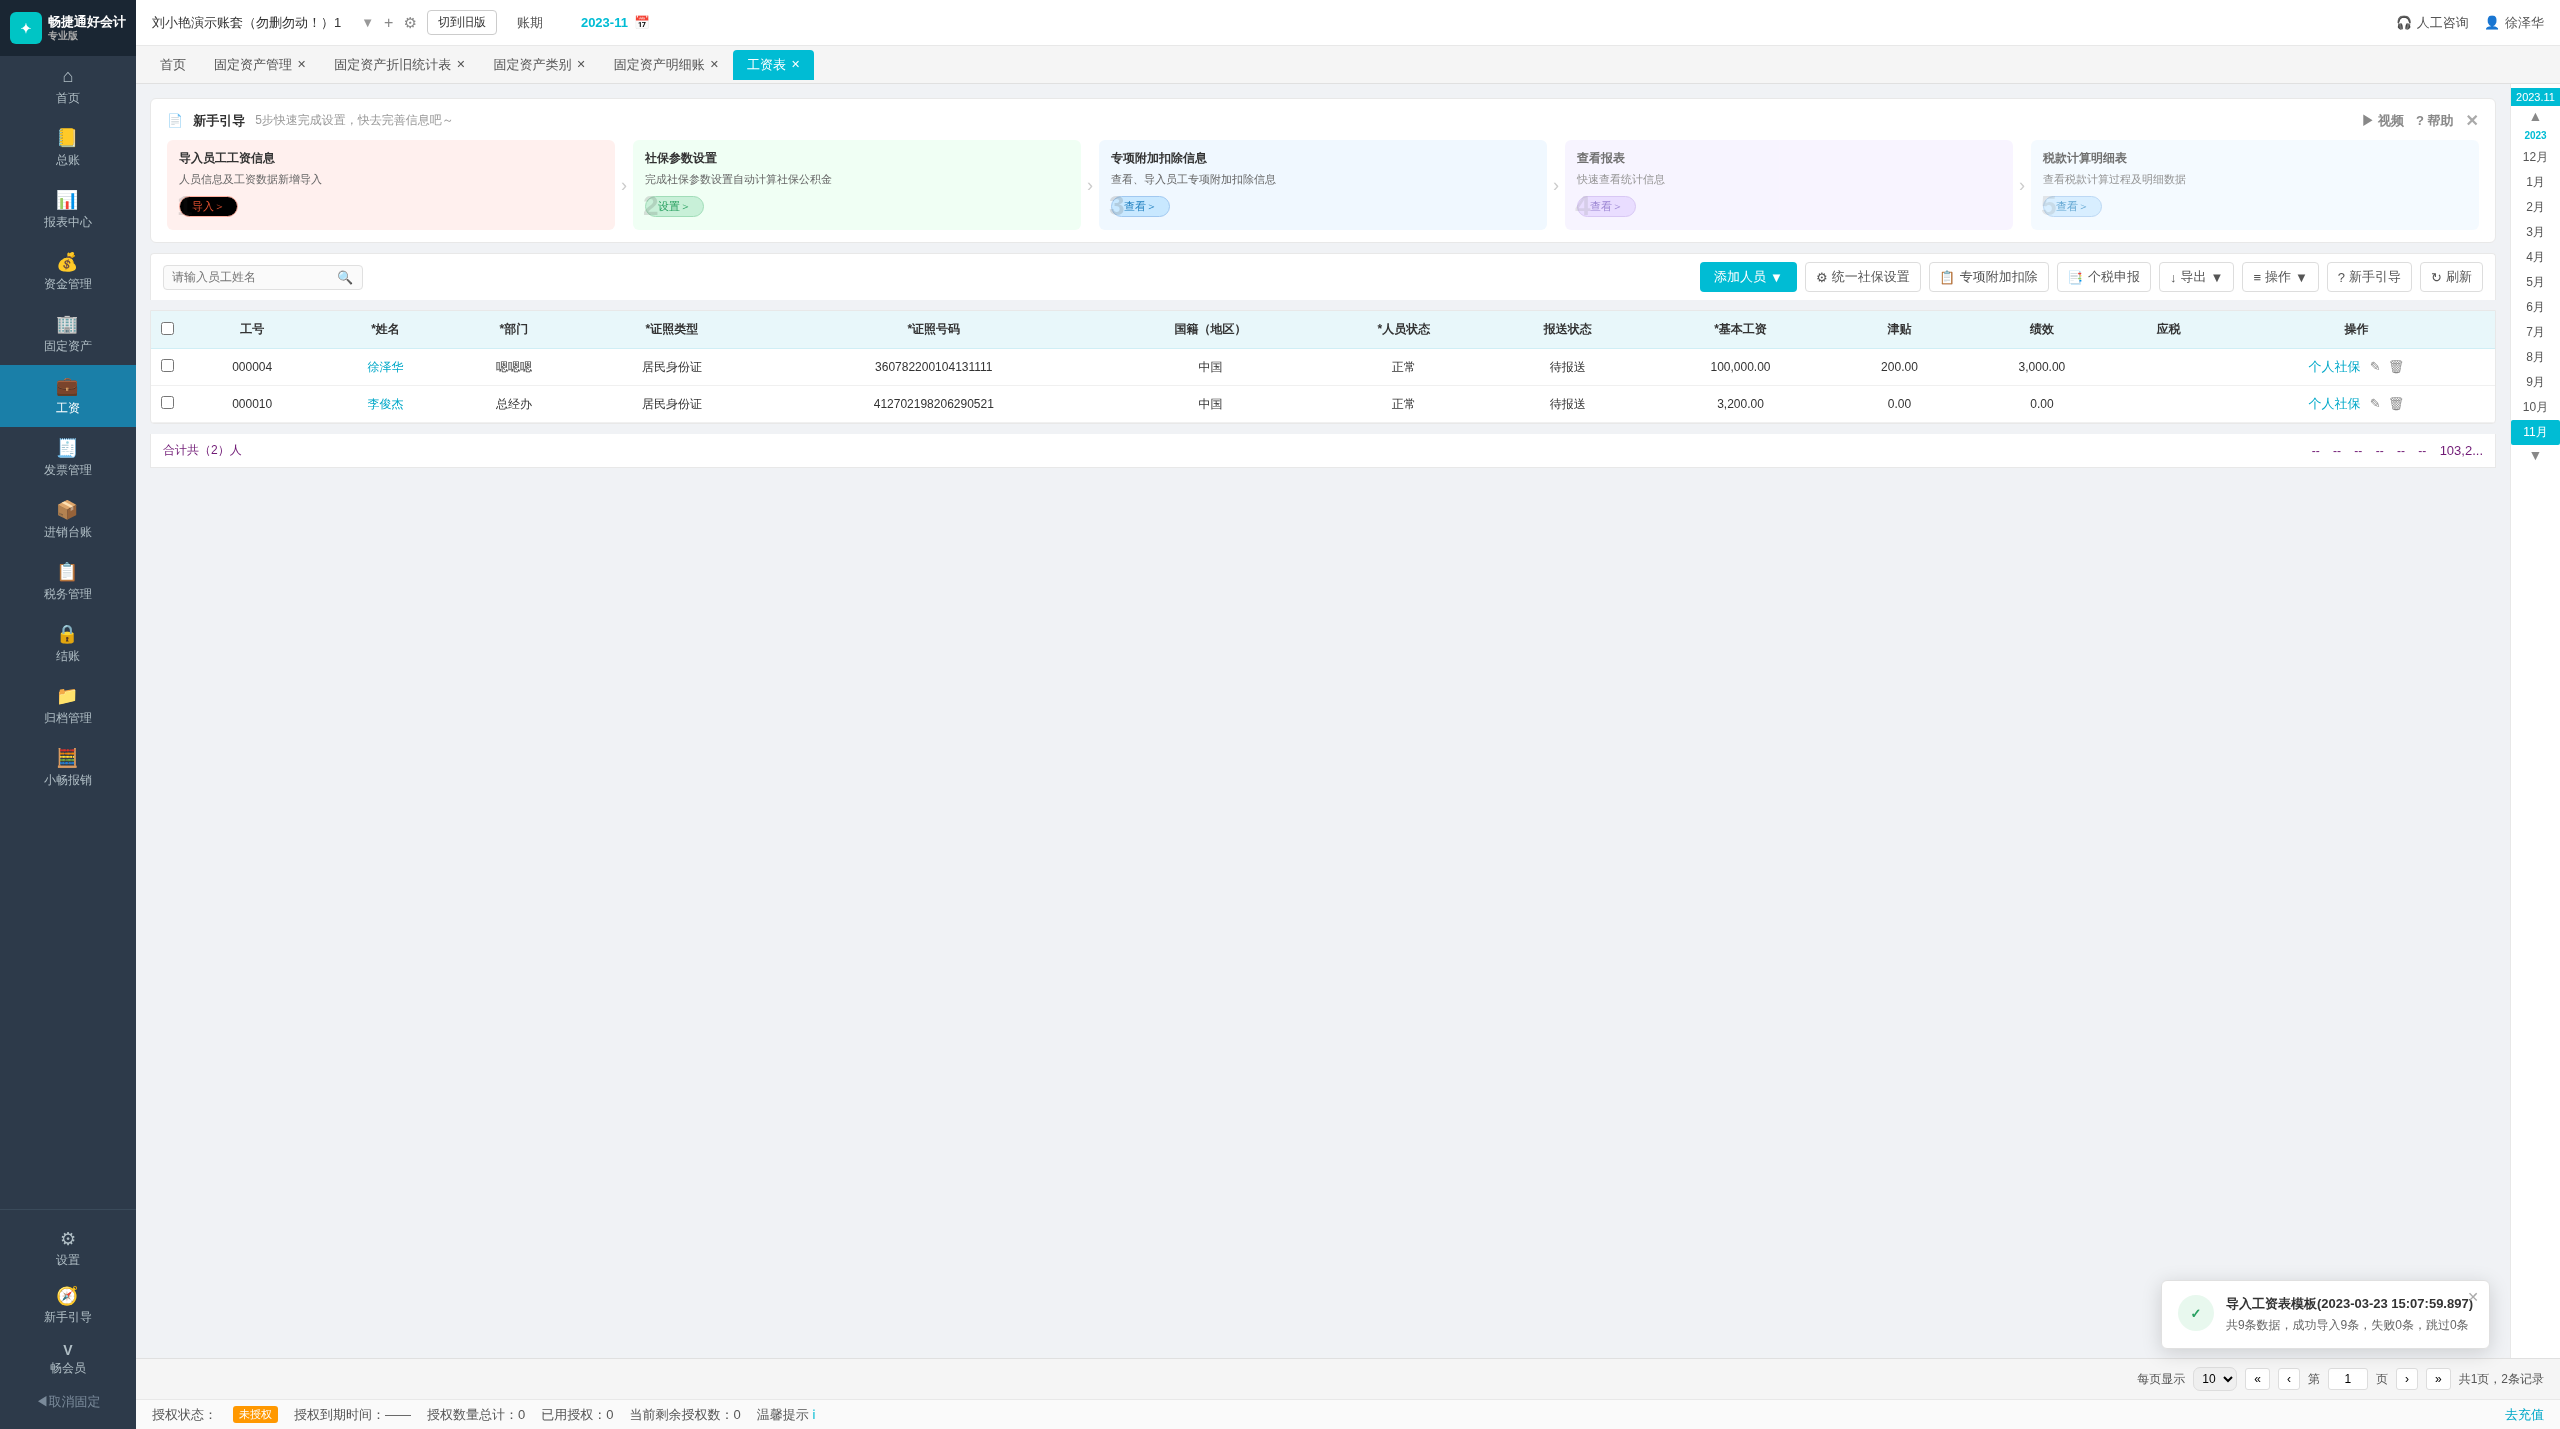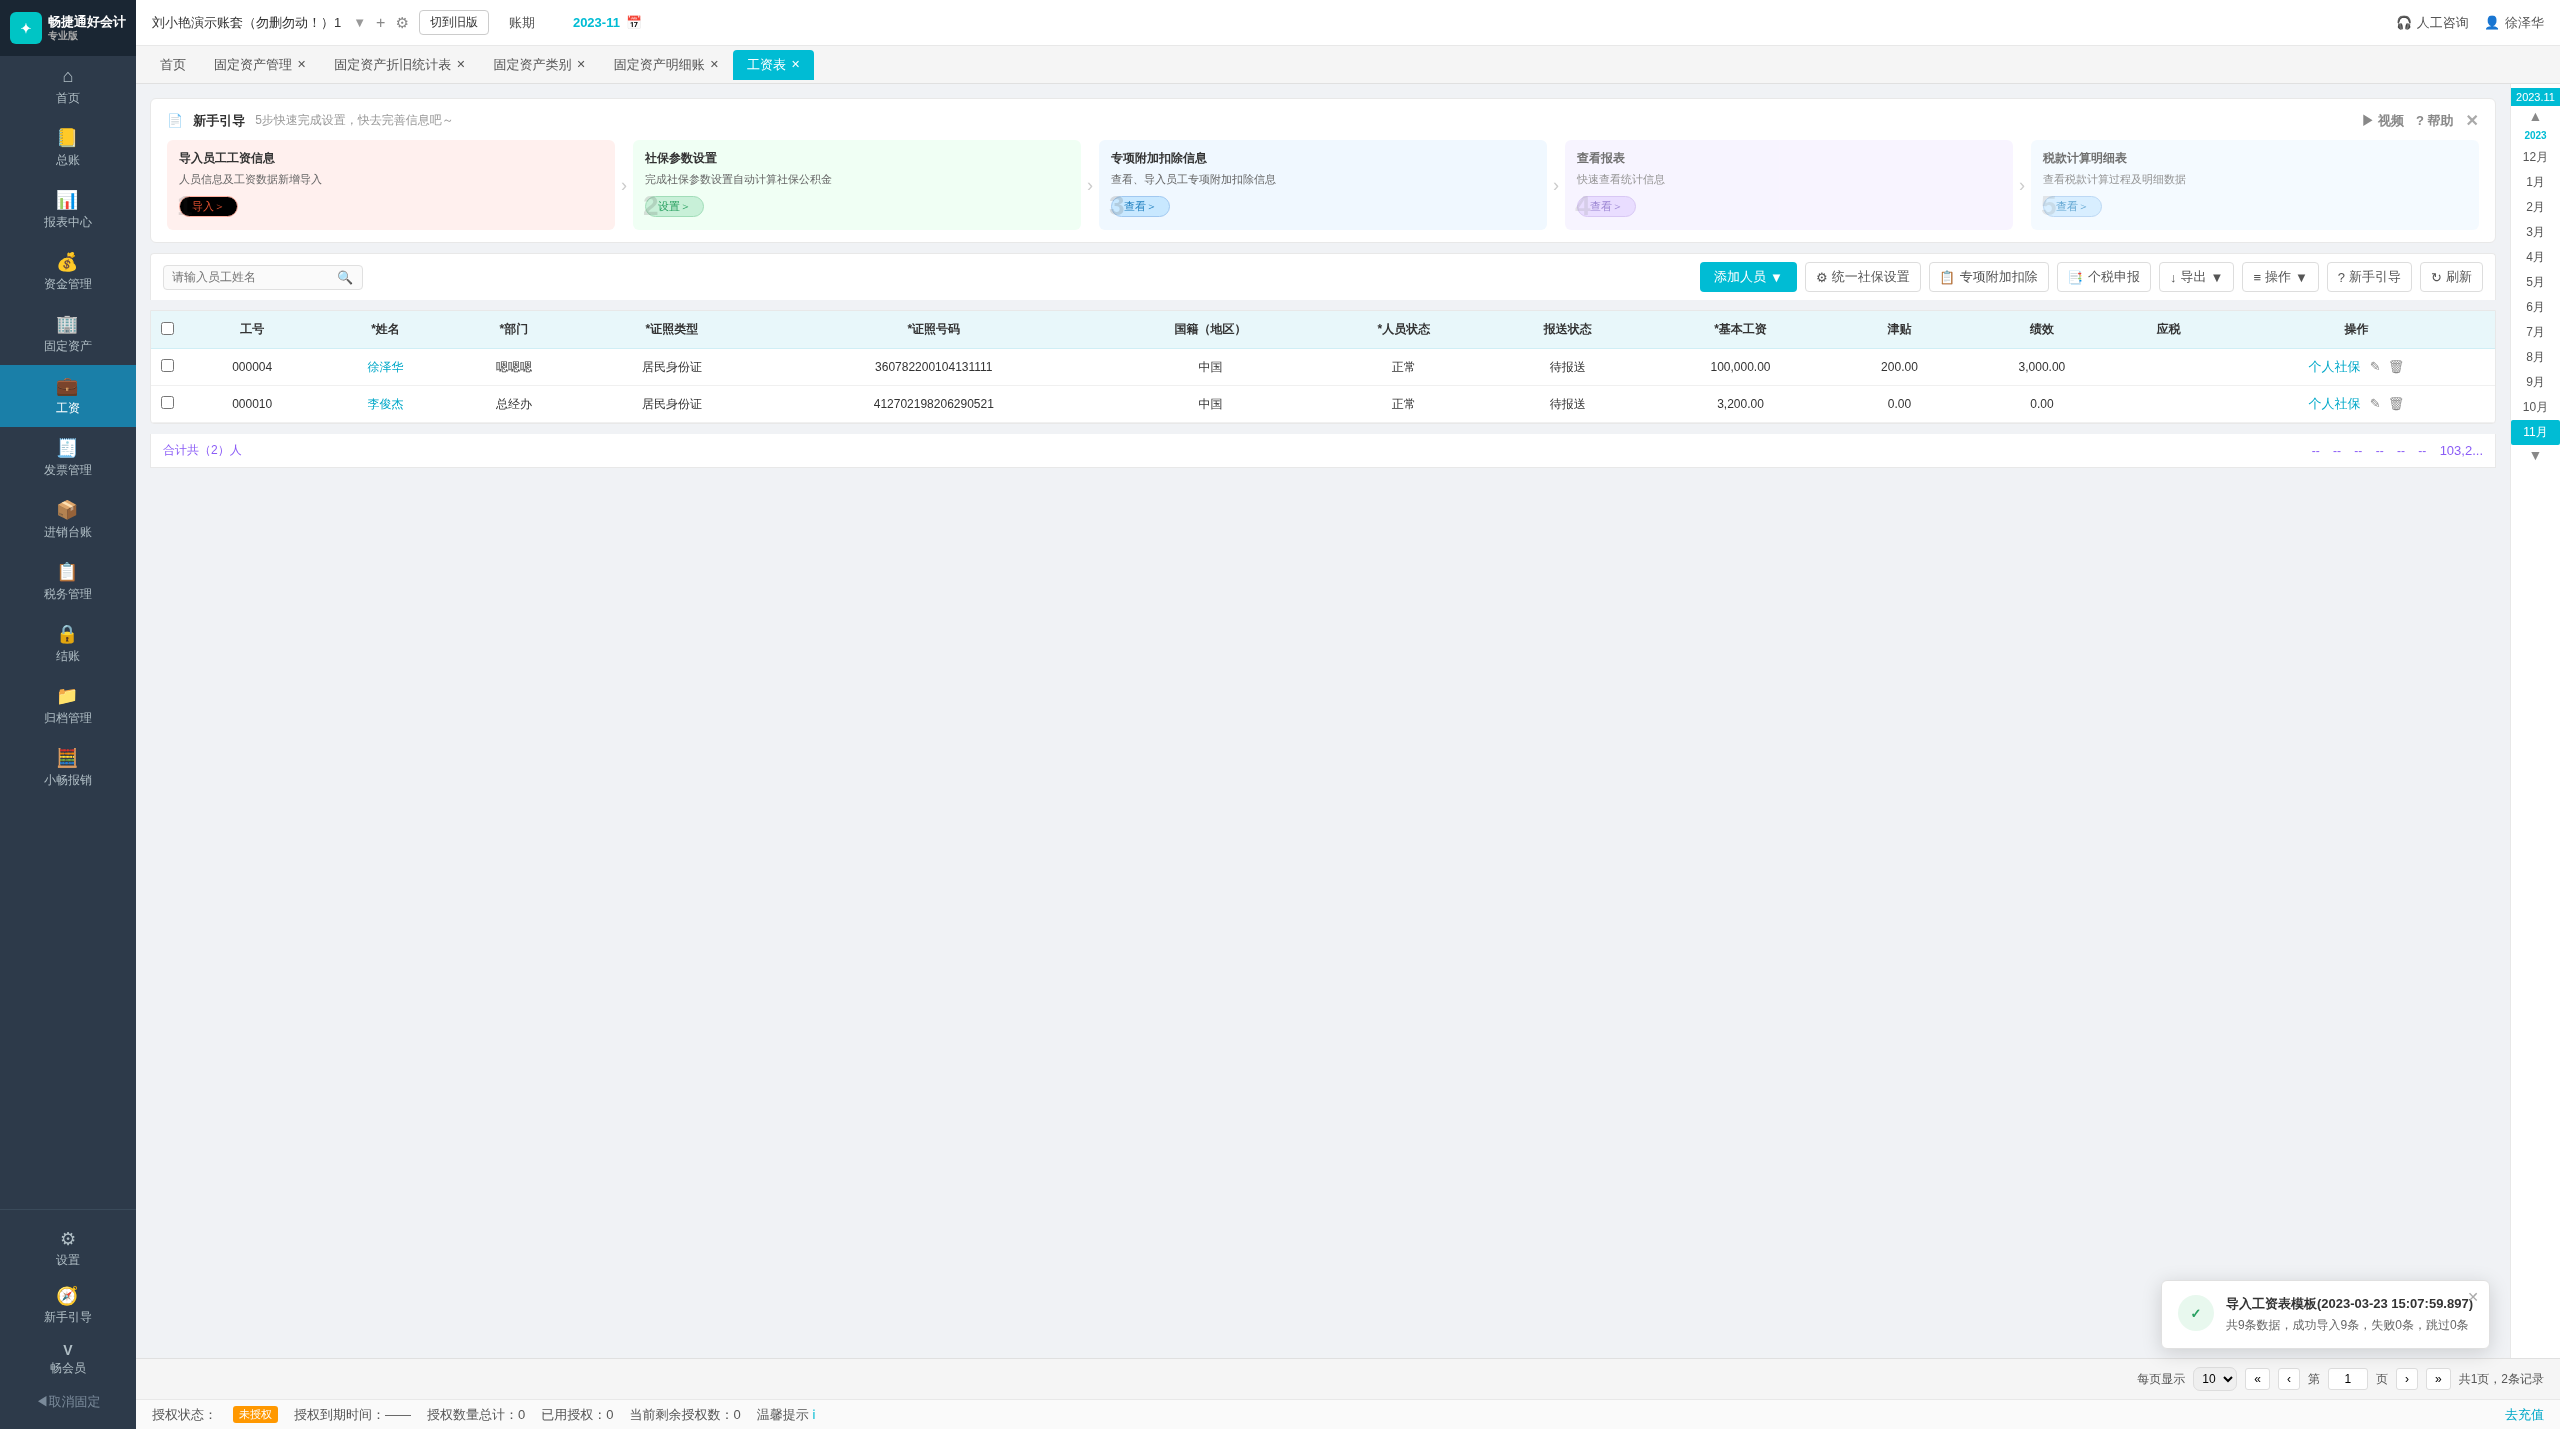--- a/index.html
+++ b/index.html
@@ -77,7 +77,7 @@
       flex-shrink: 0;
     }
     .topbar-account {
-      display: flex; align-items: center; gap: 12px; color: #333; font-size: 13px;
+      display: flex; align-items: center; gap: 20px; color: #333; font-size: 13px;
     }
     .topbar-account .arrow { color: #999; }
     .topbar-icons { display: flex; gap: 10px; align-items: center; }

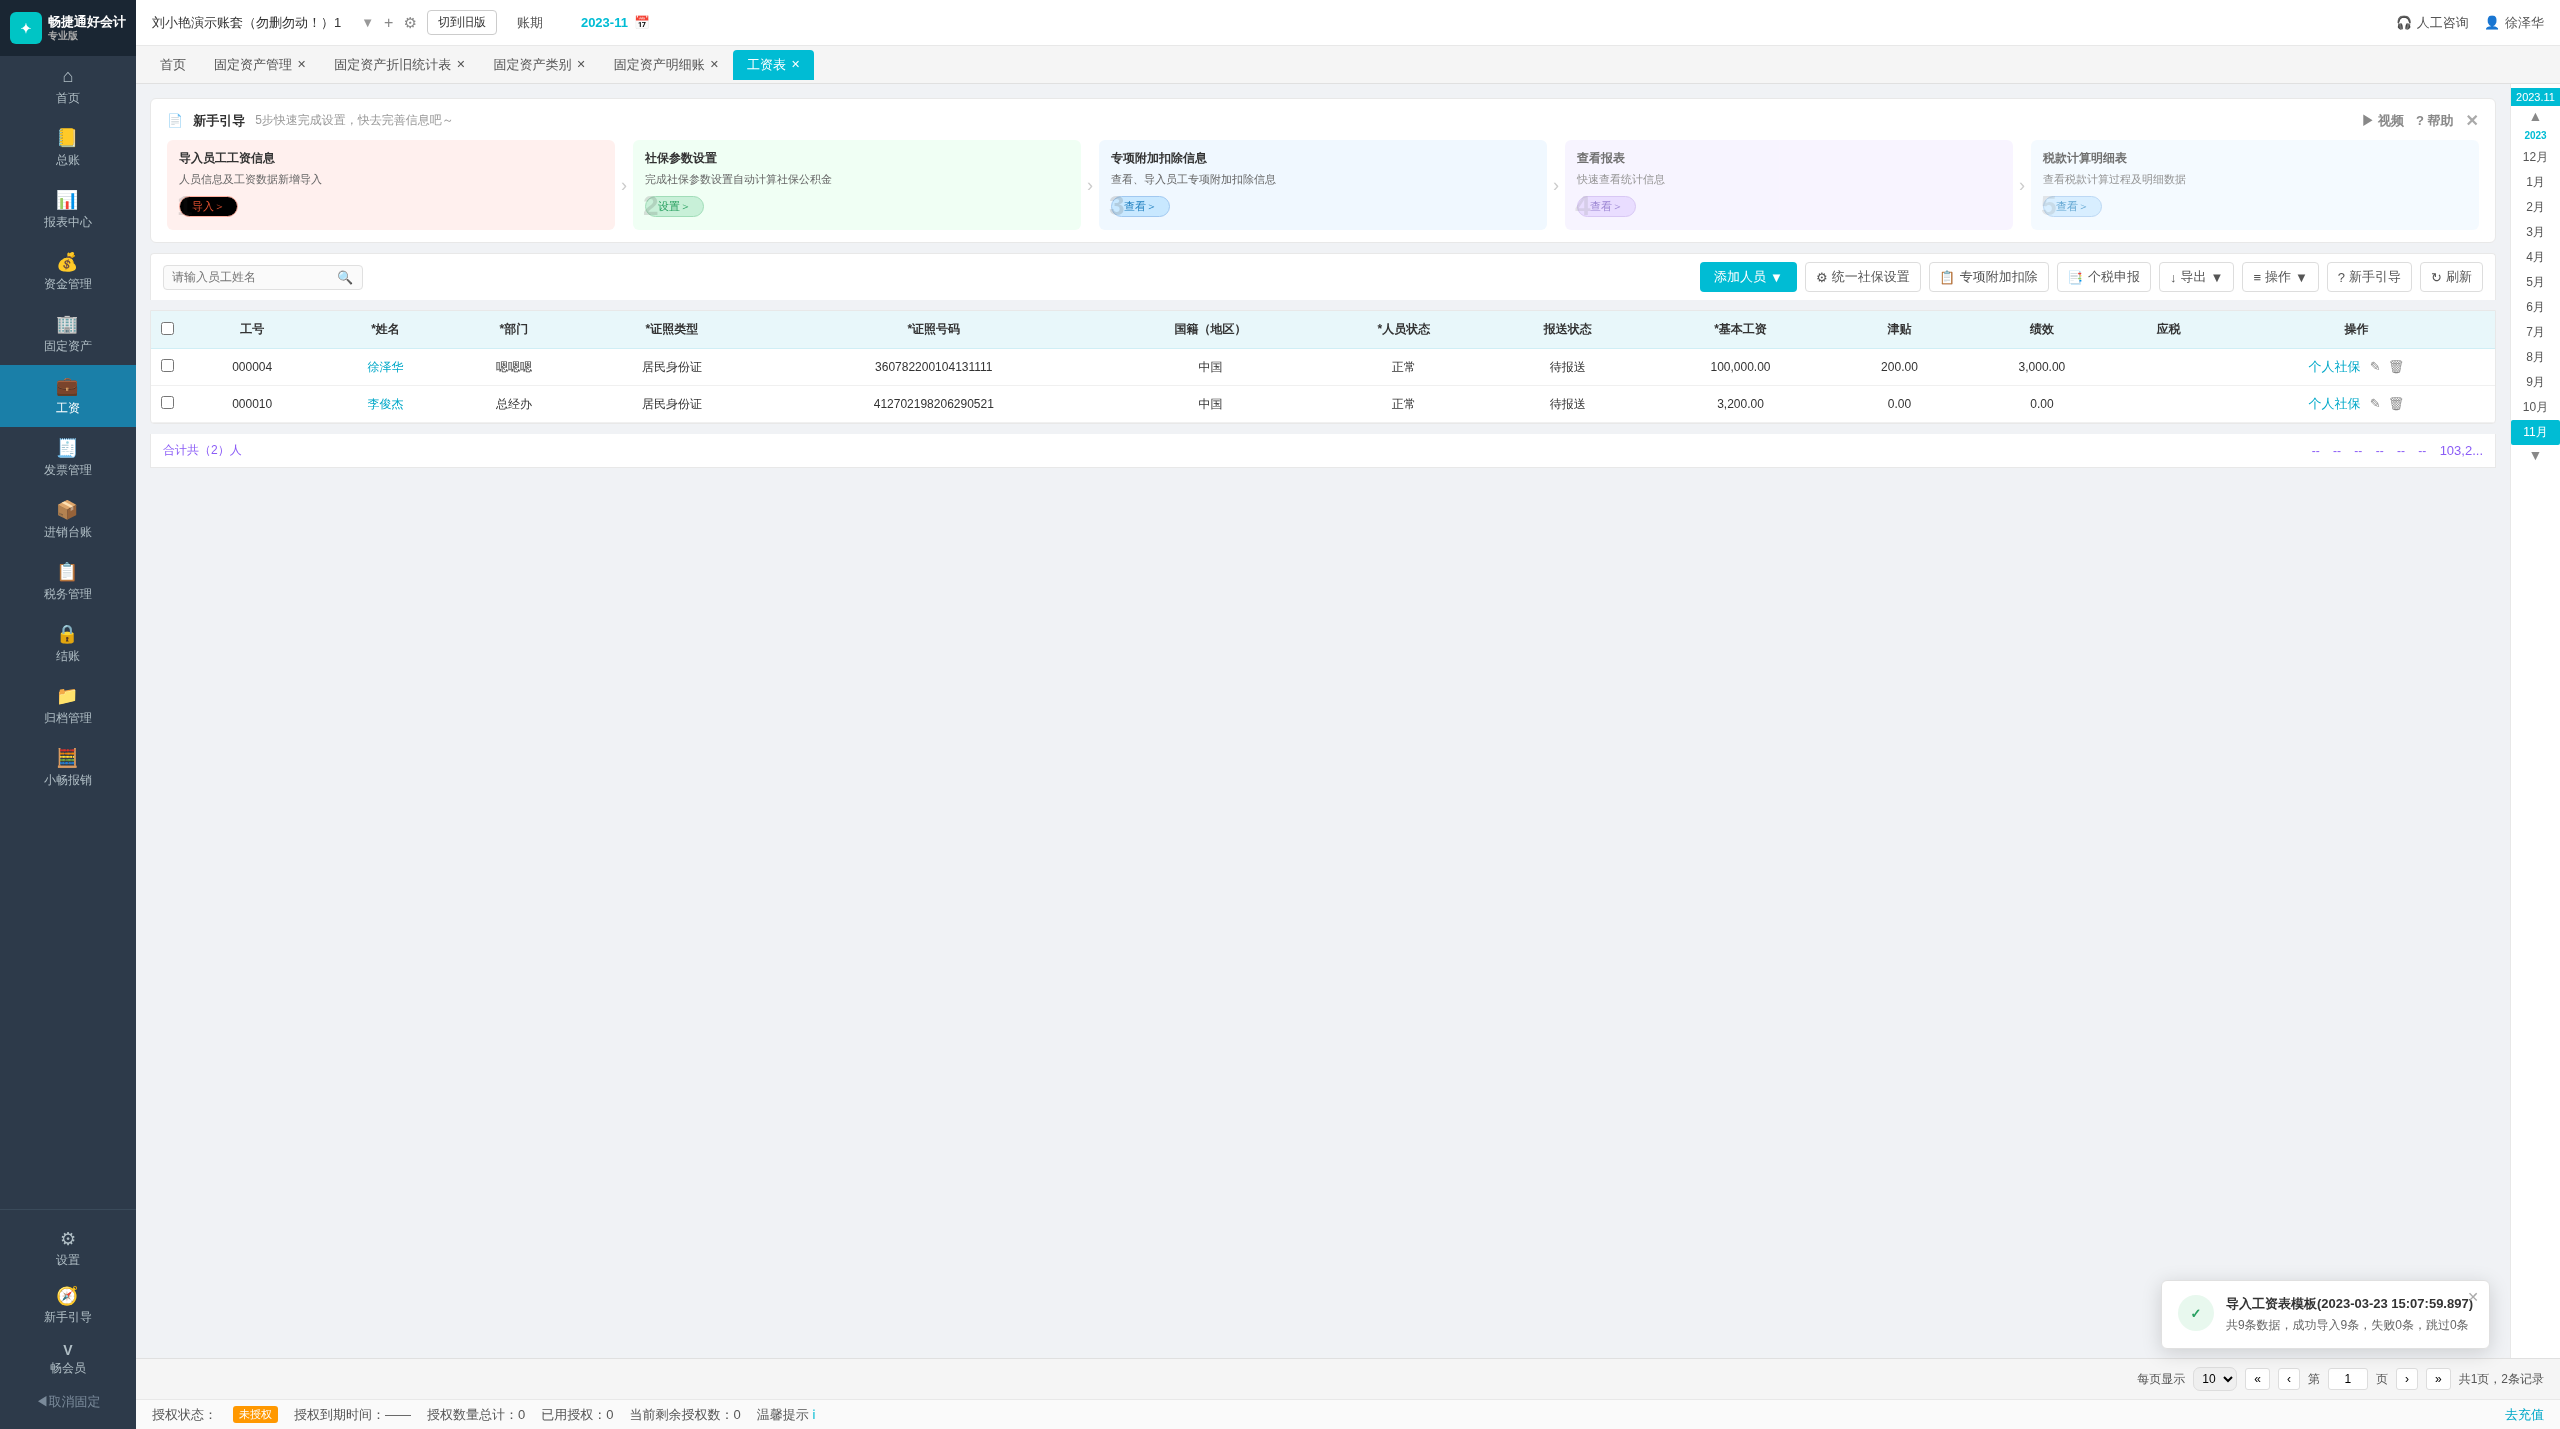--- a/index.html
+++ b/index.html
@@ -249,7 +249,7 @@
       align-items: center;
       justify-content: space-between;
     }
-    .footer-summary { font-size: 12px; color: #8b5cf6; }
+    .footer-summary { font-size: 12px; color: #701a75; }
 
     
     .pagination {

